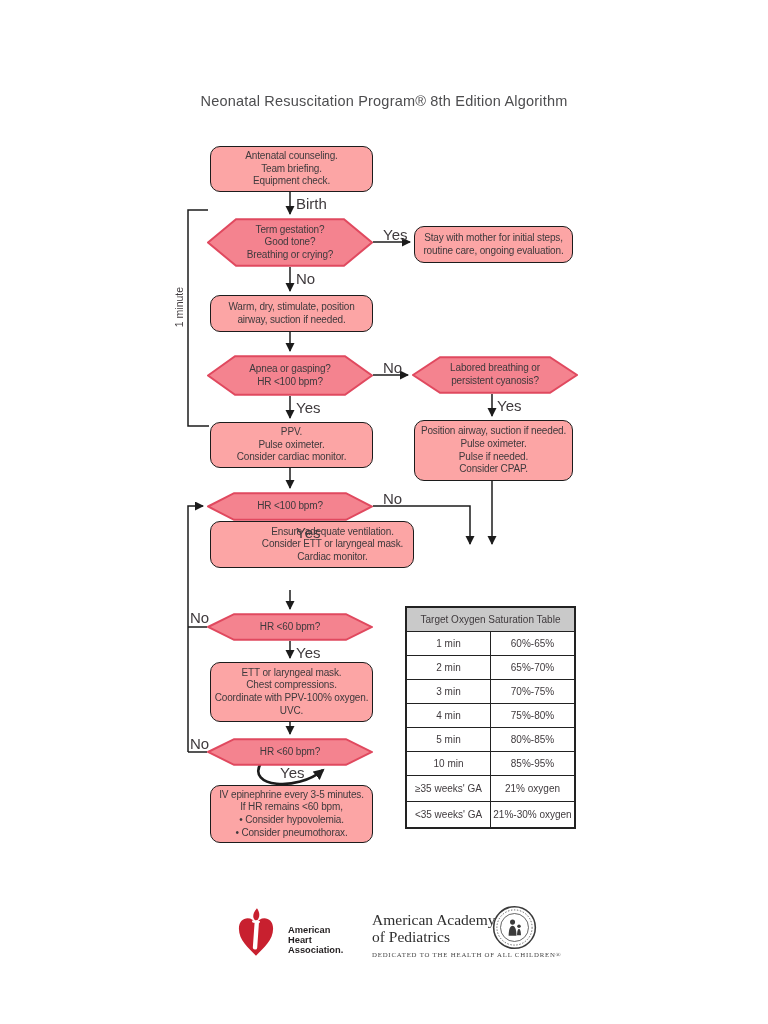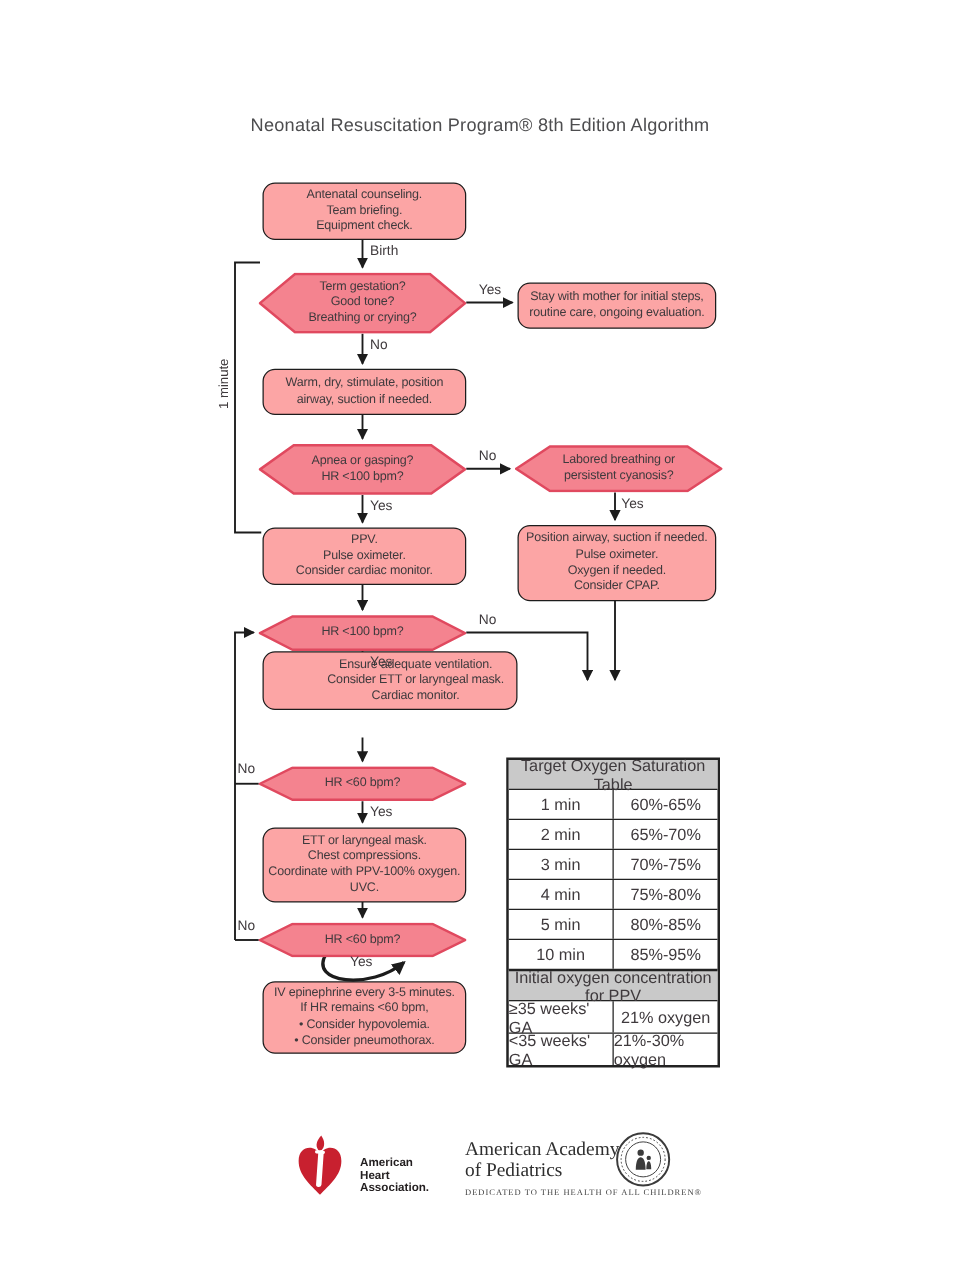--- a/index.html
+++ b/index.html
@@ -17,7 +17,7 @@
   .hex polygon{fill:#f4838f;stroke:#e0495f;stroke-width:2;}
   .hex .hex-text{position:absolute;inset:0;display:flex;flex-direction:column;justify-content:center;
         align-items:center;font-size:10px;line-height:12.6px;letter-spacing:-0.15px;text-align:center;}
-  .edge-label{position:absolute;font-size:11px;color:#3f3a3d;z-index:3;}
+  .edge-label{position:absolute;font-size:15px;color:#3f3a3d;z-index:3;}
   .timeline-label{position:absolute;left:149px;top:301px;width:60px;text-align:center;
         font-size:10.5px;transform:rotate(-90deg);}
   

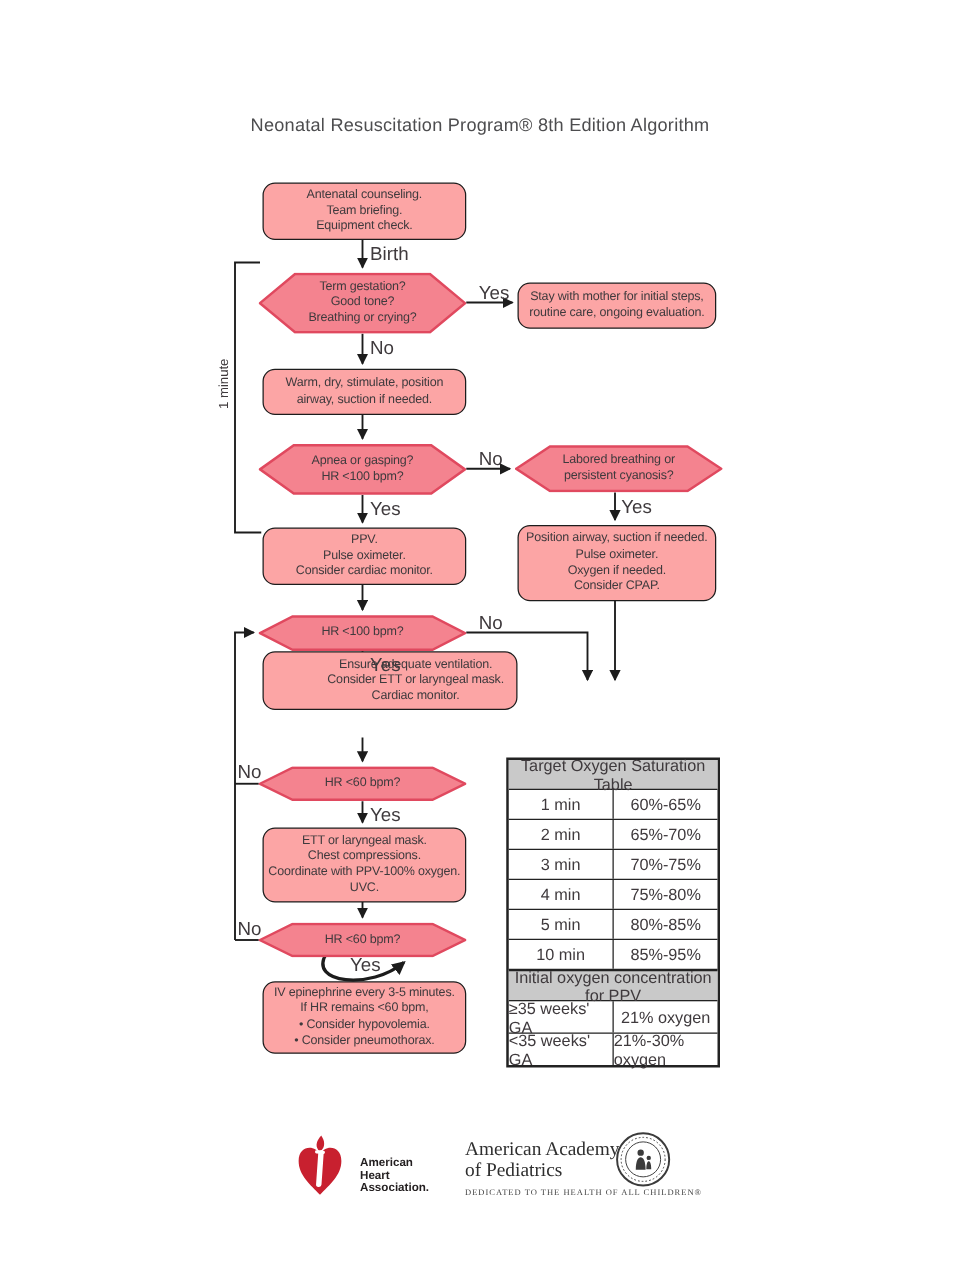--- a/index.html
+++ b/index.html
@@ -137,7 +137,7 @@
   <div class="node" style="left:414px;top:420px;width:157px;height:59px;">
     <div>Position airway, suction if needed.</div>
     <div>Pulse oximeter.</div>
-    <div>Oxygen if needed.</div>
+    <div>Pulse if needed.</div>
     <div>Consider CPAP.</div>
   </div>
 

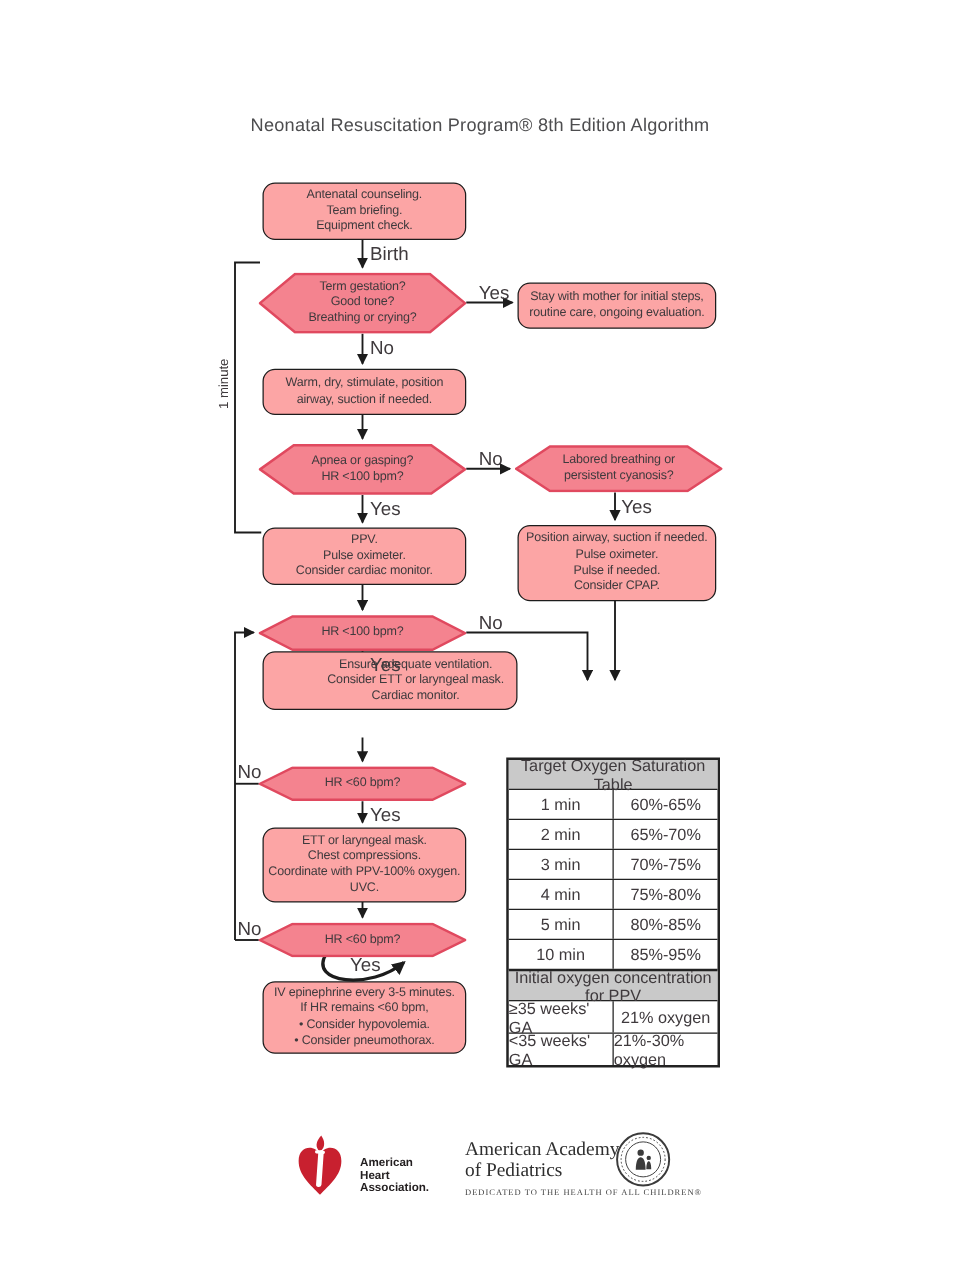--- a/index.html
+++ b/index.html
@@ -22,7 +22,7 @@
         font-size:10.5px;transform:rotate(-90deg);}
   
   .sat-table{position:absolute;left:405px;top:606px;width:167px;border:2px solid #222222;
-        background:#ffffff;font-size:13px;z-index:2;}
+        background:#ffffff;font-size:10px;z-index:2;}
   .t-header{background:#c9c9c9;border-bottom:1.2px solid #222;height:23px;display:flex;
         align-items:center;justify-content:center;text-align:center;}
   .t-row{display:flex;height:23px;border-bottom:1.2px solid #222;}

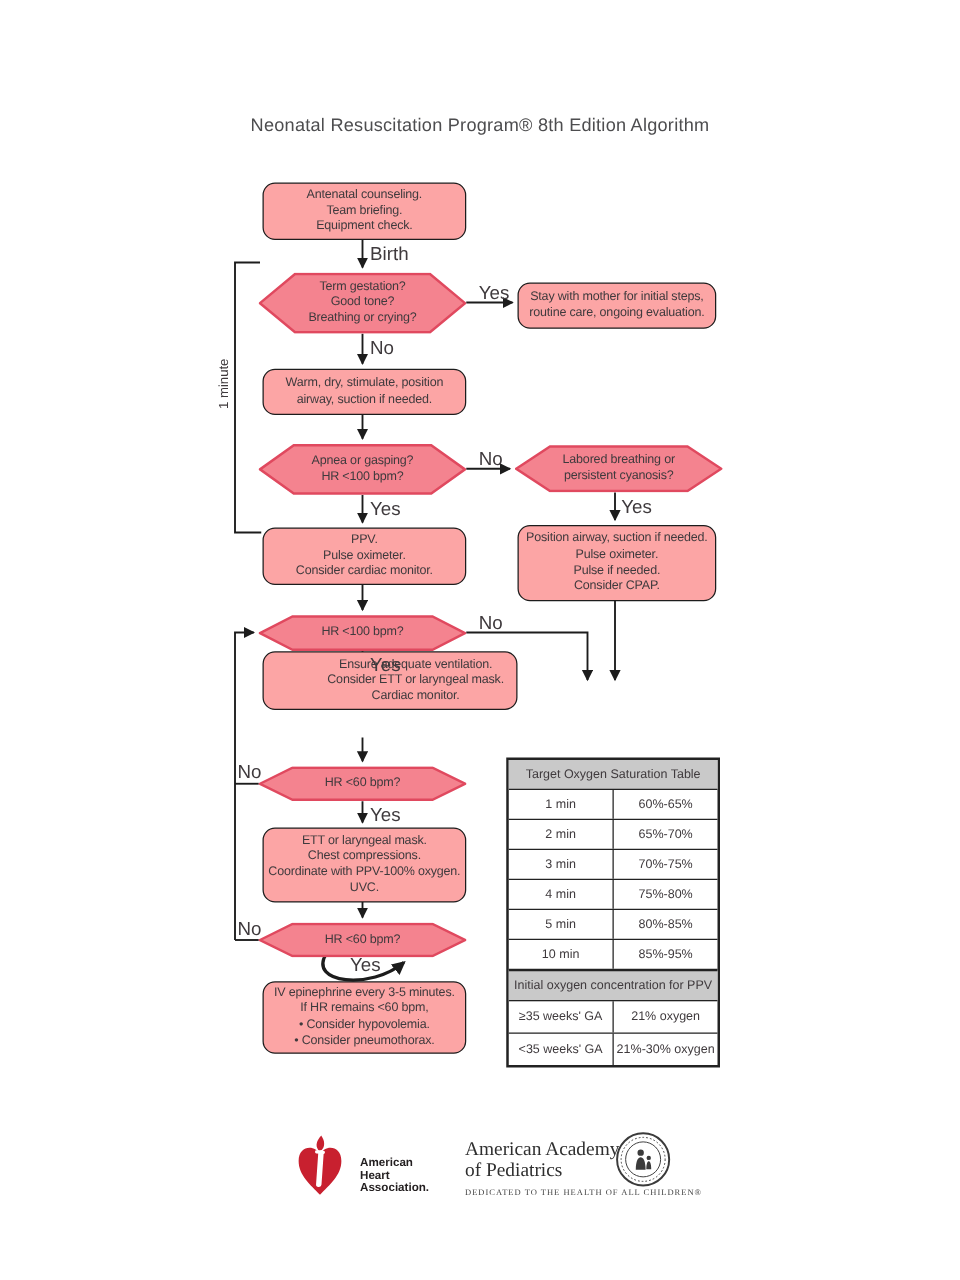--- a/index.html
+++ b/index.html
@@ -228,7 +228,6 @@
       <div class="c1">10 min</div>
       <div class="c2">85%-95%</div>
     </div>
-    <div class="t-header" style="border-top:1.2px solid #222;">Initial oxygen concentration for PPV</div>
     <div class="t-row tall">
       <div class="c1">≥35 weeks' GA</div>
       <div class="c2">21%  oxygen</div>

